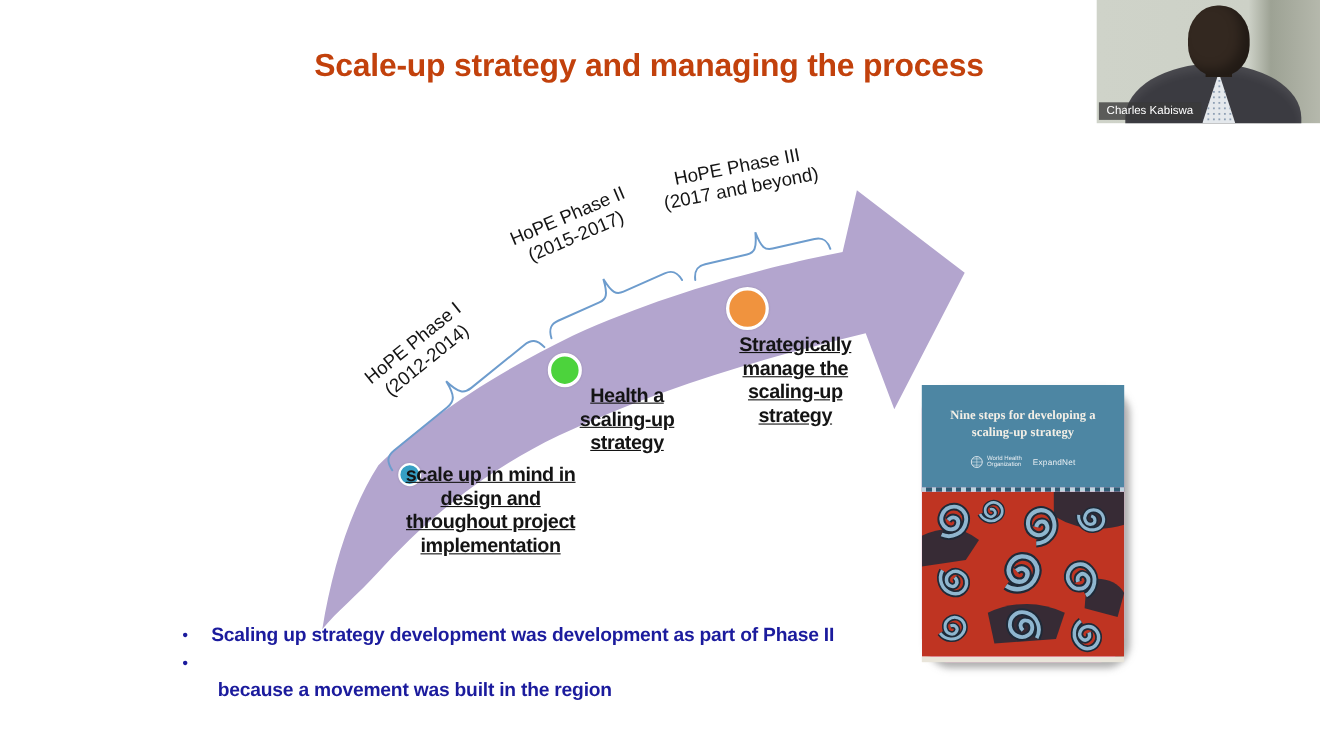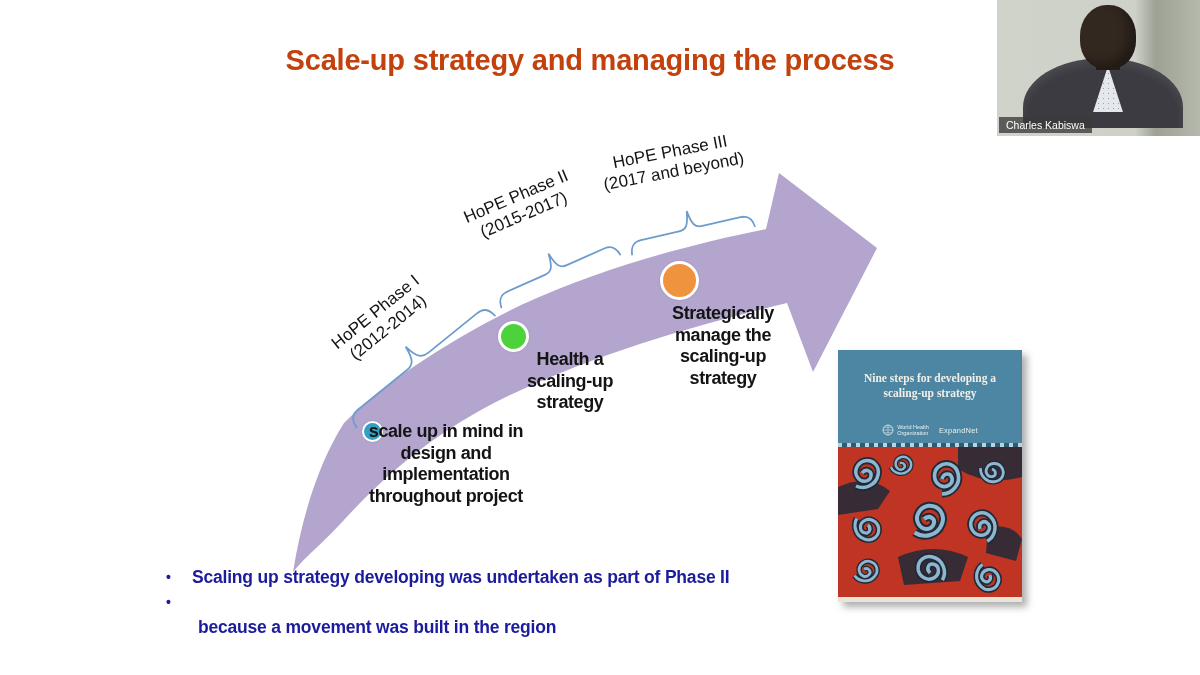--- a/index.html
+++ b/index.html
@@ -56,7 +56,7 @@
   .book-foot{width:100%;height:5px;background:#e9e5da;}
 
   
-  .webcam{position:absolute;left:997px;top:0;width:203px;height:136px;overflow:hidden;
+  .webcam{position:absolute;left:997px;top:0;width:203px;height:112px;overflow:hidden;
           background:linear-gradient(90deg,#cfd3c9 0%,#cdd1c7 68%,#9da294 78%,#b5b8ac 100%);}
   .wc-torso{position:absolute;left:26px;top:58px;width:160px;height:70px;background:#3b3b41;
             border-radius:50% 50% 0 0/70% 70% 0 0;

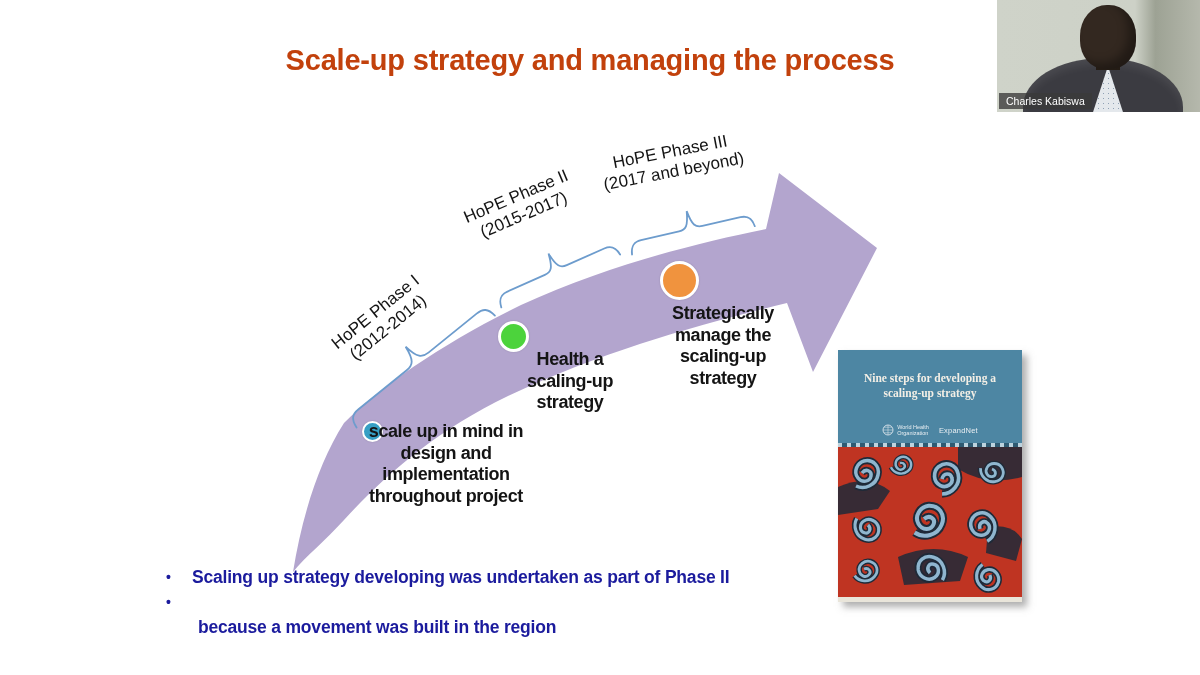--- a/index.html
+++ b/index.html
@@ -28,7 +28,7 @@
 
   
   .mlabel{position:absolute;text-align:center;font-size:18px;font-weight:bold;color:#141414;
-          line-height:21.5px;letter-spacing:-0.4px;}
+          line-height:21.5px;letter-spacing:-0.4px;text-decoration:underline;}
   .mlabel-1{left:366px;top:421px;width:160px;}
   .mlabel-2{left:515px;top:349px;width:110px;}
   .mlabel-3{left:663px;top:303px;width:120px;}

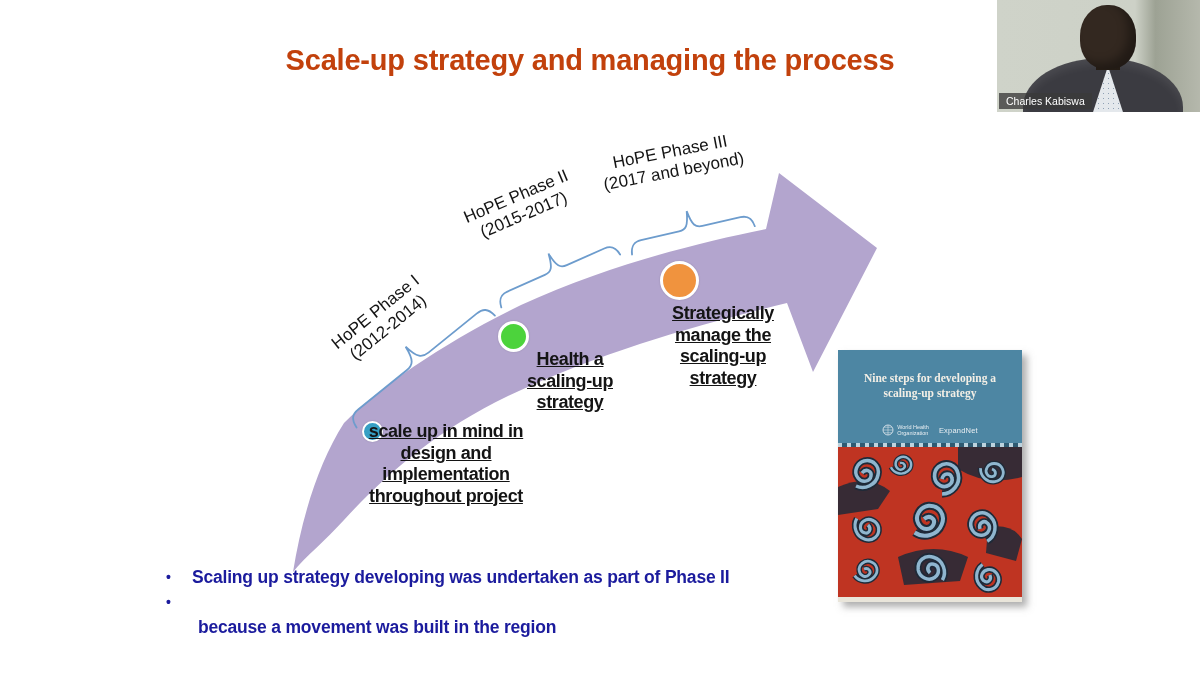--- a/index.html
+++ b/index.html
@@ -42,7 +42,7 @@
 
   
   .book{position:absolute;left:838px;top:350px;width:184px;height:252px;
-        box-shadow:5px 5px 7px rgba(110,110,110,0.55);background:#f9a8d4;}
+        box-shadow:5px 5px 7px rgba(110,110,110,0.55);background:#f9a8d4;border-radius:22px;}
   .book-header{position:relative;width:100%;height:93px;background:#4d86a3;}
   .book-title{padding-top:21px;text-align:center;color:#f3efe6;
               font-family:"Liberation Serif",serif;font-weight:bold;font-size:11.5px;line-height:15px;}

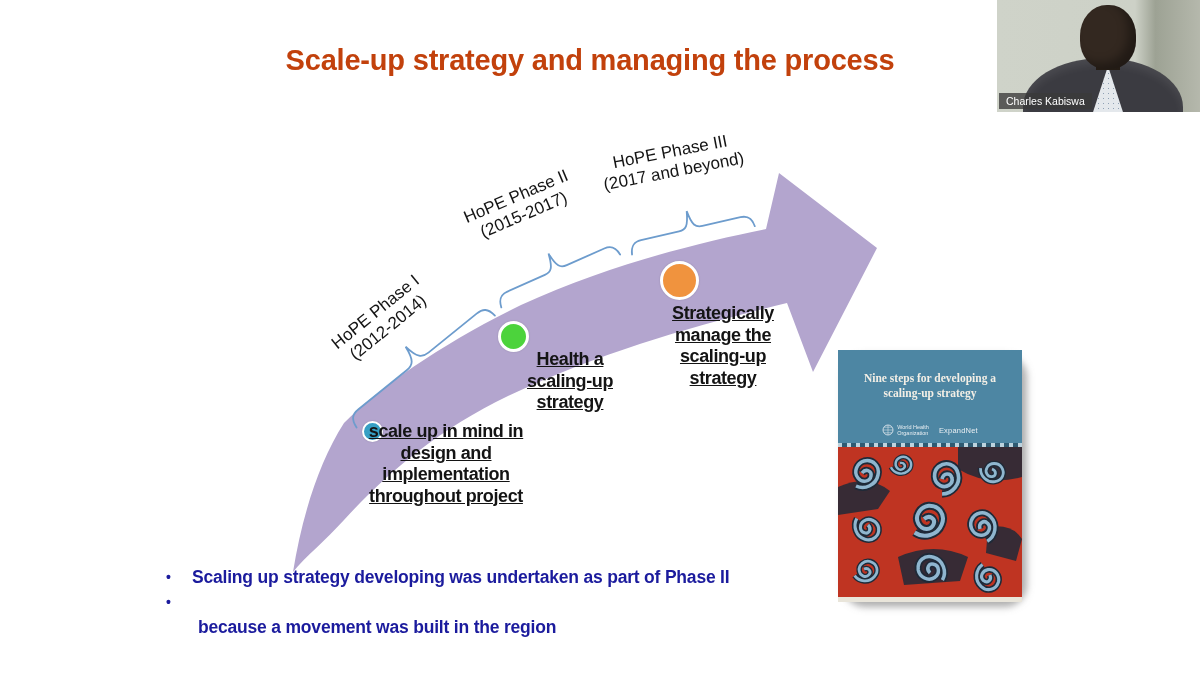--- a/index.html
+++ b/index.html
@@ -46,7 +46,7 @@
   .book-header{position:relative;width:100%;height:93px;background:#4d86a3;}
   .book-title{padding-top:21px;text-align:center;color:#f3efe6;
               font-family:"Liberation Serif",serif;font-weight:bold;font-size:11.5px;line-height:15px;}
-  .book-logos{display:flex;justify-content:center;align-items:center;gap:10px;margin-top:23px;}
+  .book-logos{display:flex;justify-content:center;align-items:center;gap:10px;margin-top:13px;}
   .who-logo{display:flex;align-items:center;gap:3px;}
   .who-text{color:#e8eef2;font-size:5.5px;line-height:6px;}
   .expandnet{color:#e8eef2;font-size:7.5px;letter-spacing:0.2px;}

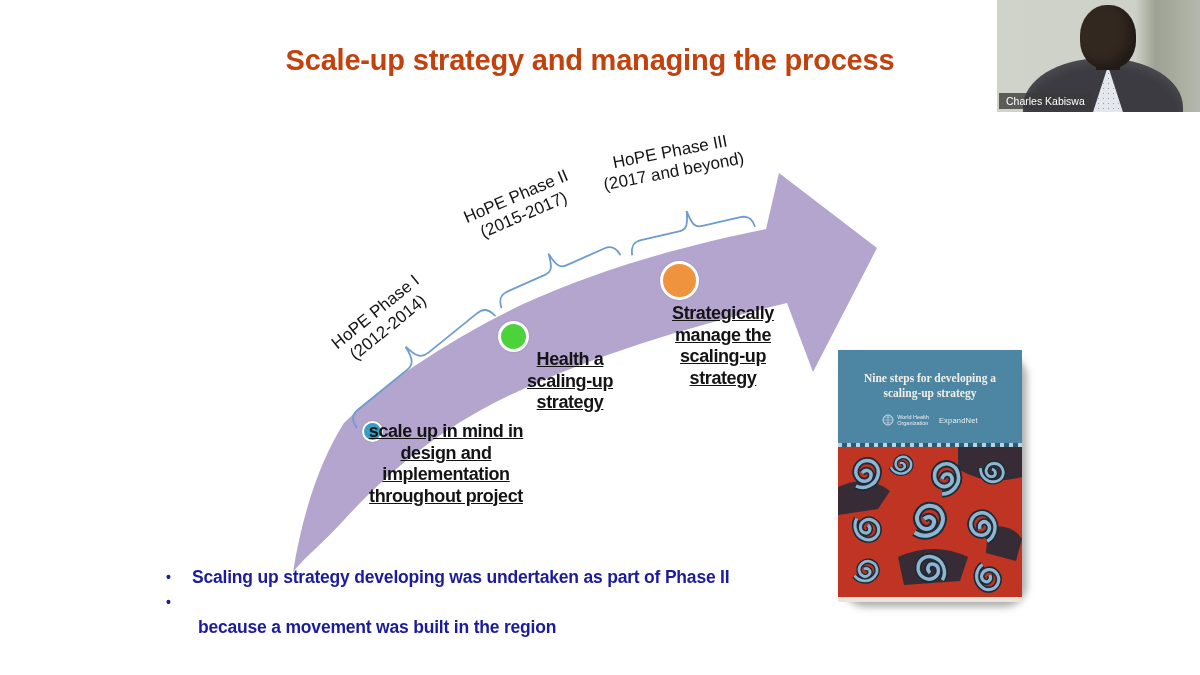--- a/index.html
+++ b/index.html
@@ -109,8 +109,8 @@
   <div class="mlabel mlabel-1">
     <div>scale up in mind in</div>
     <div>design and</div>
+    <div>throughout project</div>
     <div>implementation</div>
-    <div>throughout project</div>
   </div>
   <div class="mlabel mlabel-2">
     <div>Health a</div>

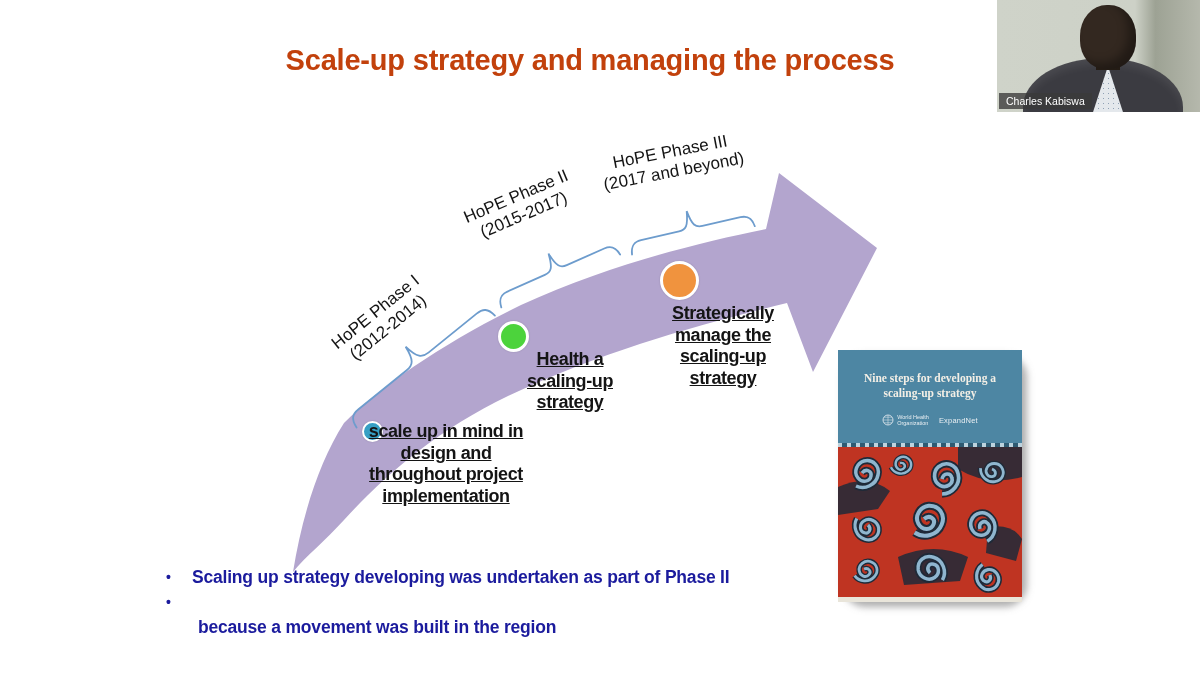--- a/index.html
+++ b/index.html
@@ -176,7 +176,7 @@
   <div class="bullets">
     <div class="bullet-row">
       <span class="bullet-marker">•</span>
-      <span>Scaling up strategy developing was undertaken as part of Phase II</span>
+      <span>Scaling up strategy development was development as part of Phase II</span>
     </div>
     <div class="bullet-row">
       <span class="bullet-marker">•</span>

